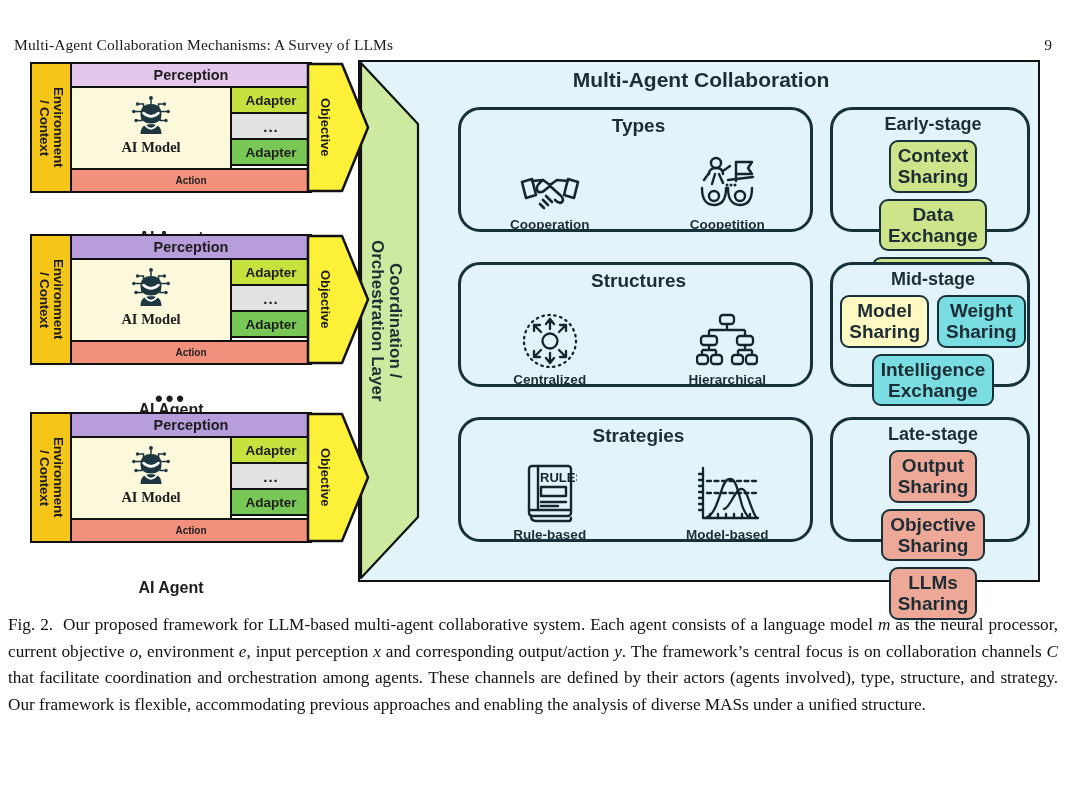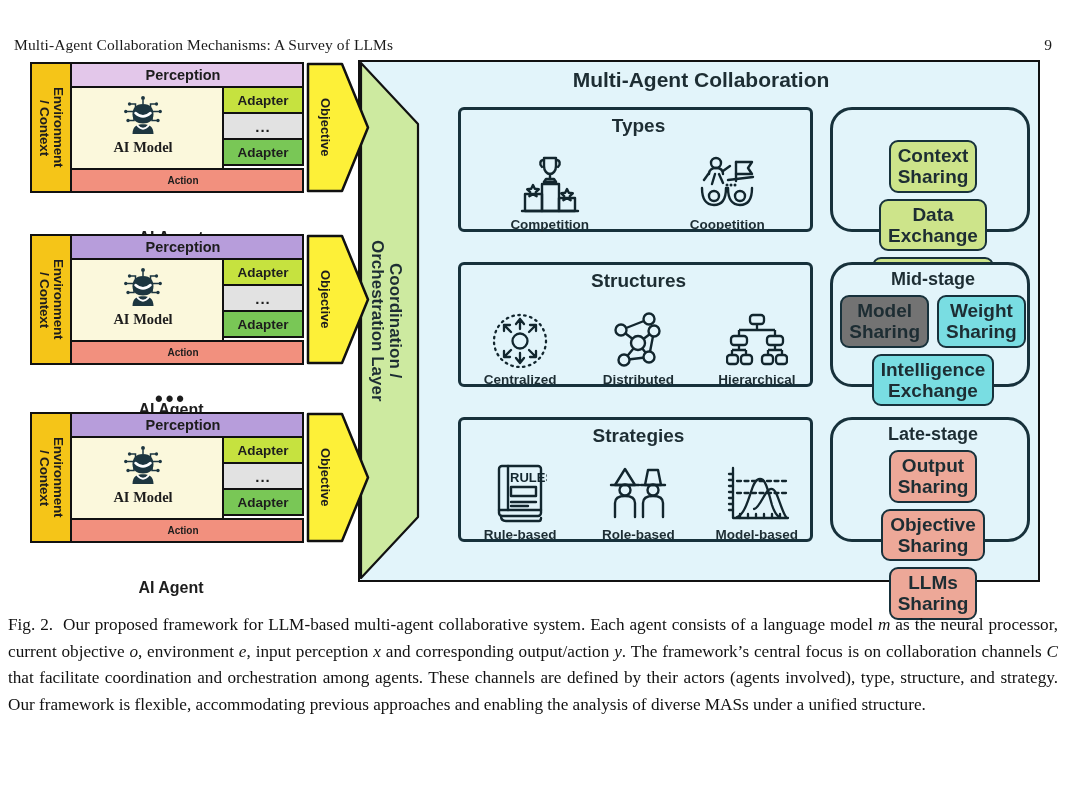--- a/index.html
+++ b/index.html
@@ -41,7 +41,7 @@
   }
 
   
-  .stack{ position:absolute; left:32px; top:0; width:242px; height:131px;padding-left:32px; }
+  .stack{ position:absolute; left:40px; top:0; width:242px; height:131px;padding-left:32px; }
   .percep{
     position:absolute; left:0; top:0; width:242px; height:26px;
     border:2.5px solid #111; display:flex; align-items:center; justify-content:center;

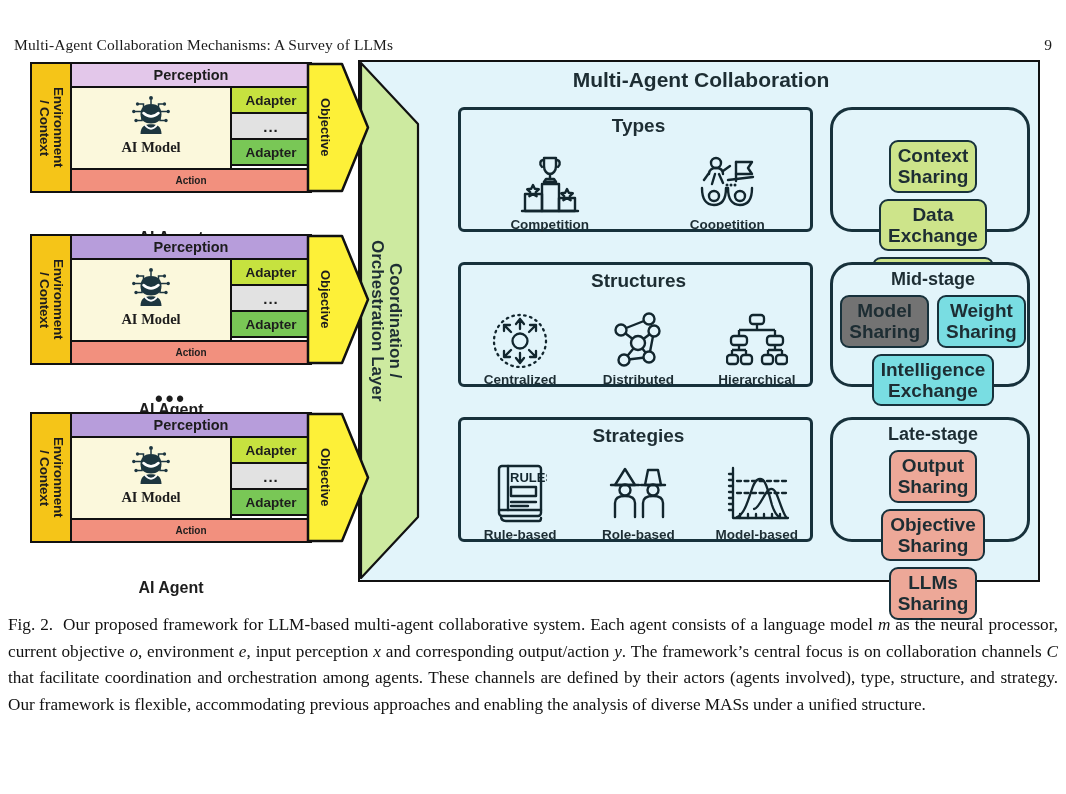--- a/index.html
+++ b/index.html
@@ -124,7 +124,7 @@
   
   .cat{
     position:absolute; left:98px; width:355px; height:125px;
-    background:#e2f4fa; border:3px solid #17313b; border-radius:6px;
+    background:#e2f4fa; border:3px solid #17313b; border-radius:22px;
   }
   .cat.c1{ top:45px; }
   .cat.c2{ top:200px; }

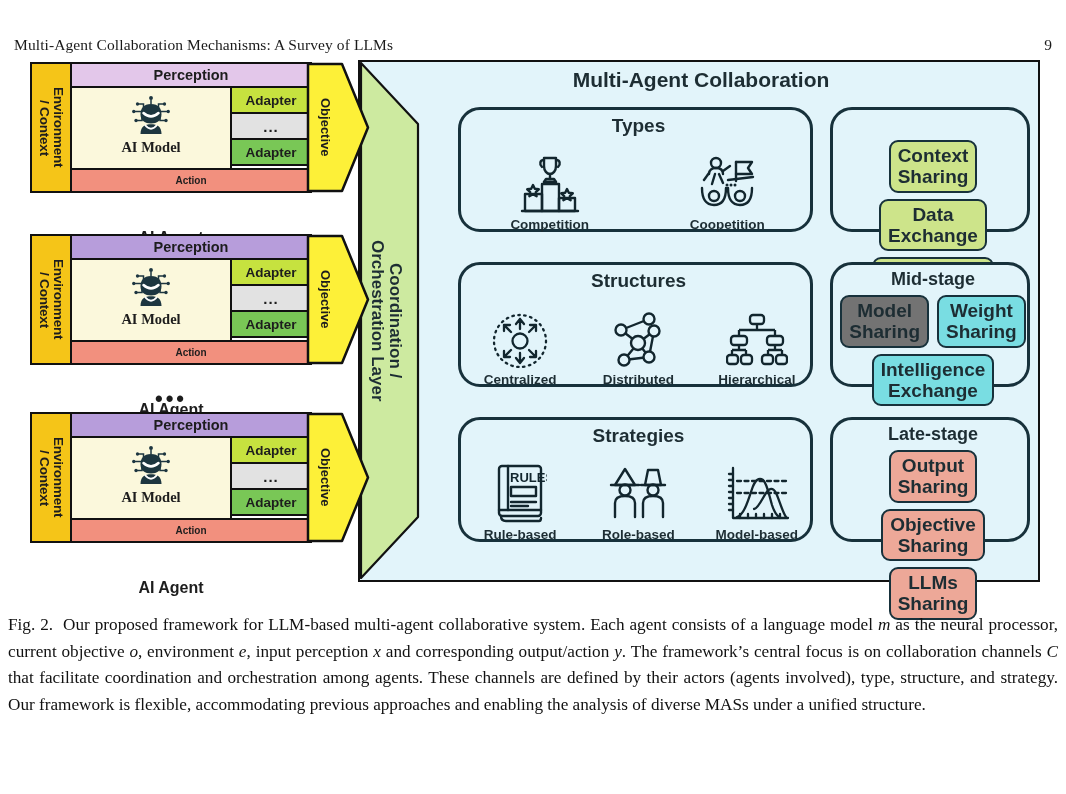--- a/index.html
+++ b/index.html
@@ -518,6 +518,7 @@
     </div>
 
     <div class="stage s1">
+      <div class="stage-title">Early-stage</div>
       <div class="chips">
         <div class="chip" style="background:#cde48a">
           <span>Context</span><br>

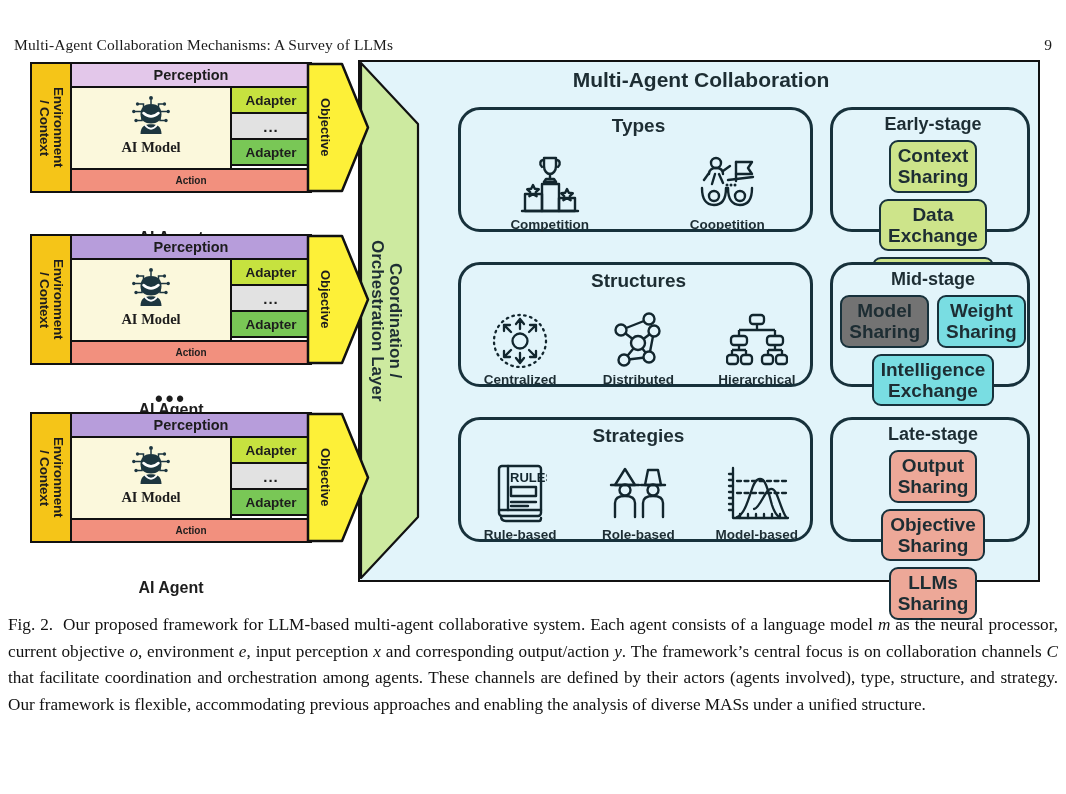--- a/index.html
+++ b/index.html
@@ -375,6 +375,22 @@
       <div class="cat-items">
         <div class="citem">
           <div class="ic">
+            <svg width="62" height="44" viewBox="0 0 62 44" fill="none" stroke="#12262e" stroke-width="2.6" stroke-linejoin="round" stroke-linecap="round">
+              <path d="M3 11 L13 8 L17 24 L7 27 Z"></path>
+              <path d="M59 11 L49 8 L45 24 L55 27 Z"></path>
+              <path d="M13 10 L24 9 L31 14 L38 9 L49 10"></path>
+              <path d="M24 9 C20 12 17 16 18 19 C19 22 23 22 26 19 L31 15"></path>
+              <path d="M31 15 L40 23"></path>
+              <path d="M27 25 L33 31"></path>
+              <path d="M24 29 L29 34"></path>
+              <path d="M21 33 L25 37"></path>
+              <path d="M40 23 C44 26 45 29 43 31 C41 33 38 31 36 29"></path>
+            </svg>
+          </div>
+          <div class="cl">Cooperation</div>
+        </div>
+        <div class="citem">
+          <div class="ic">
             <svg width="62" height="60" viewBox="0 0 62 60" fill="none" stroke="#12262e" stroke-width="2.4" stroke-linejoin="round" stroke-linecap="round">
               <path d="M25 3 H37 V11 C37 16 34 19 31 19 C28 19 25 16 25 11 Z"></path>
               <path d="M25 5 C21 5 20 9 23 12"></path>

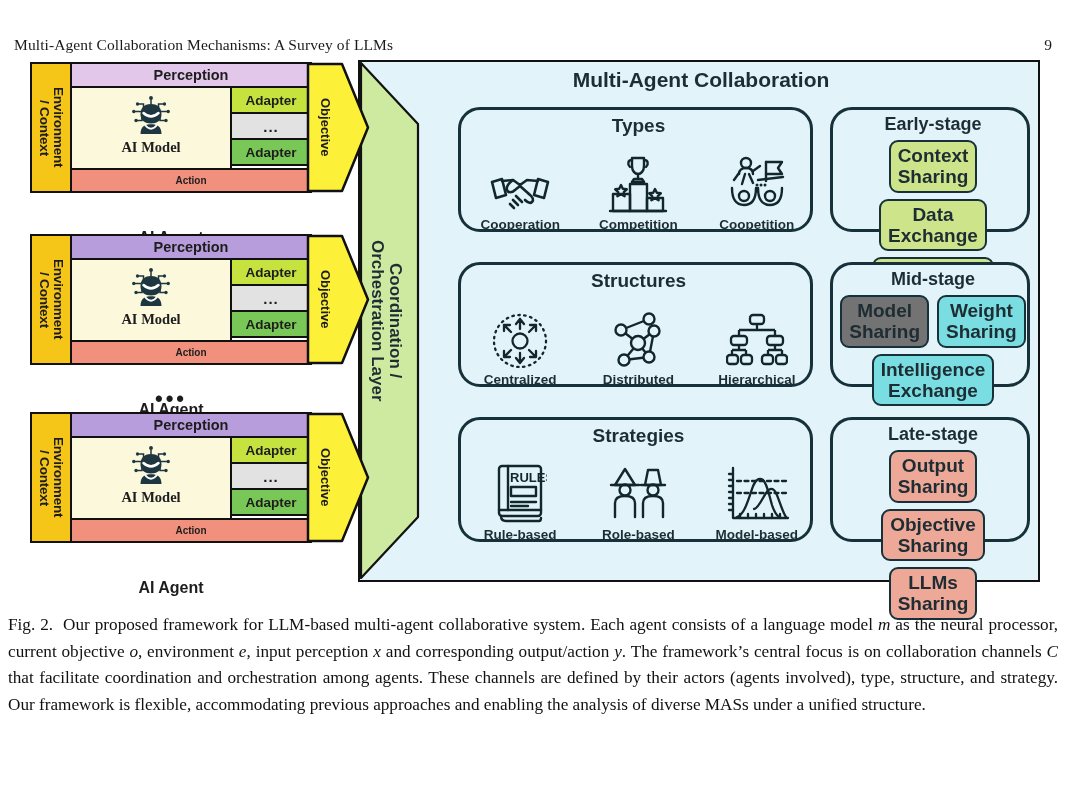--- a/index.html
+++ b/index.html
@@ -392,25 +392,6 @@
         <div class="citem">
           <div class="ic">
             <svg width="62" height="60" viewBox="0 0 62 60" fill="none" stroke="#12262e" stroke-width="2.4" stroke-linejoin="round" stroke-linecap="round">
-              <path d="M25 3 H37 V11 C37 16 34 19 31 19 C28 19 25 16 25 11 Z"></path>
-              <path d="M25 5 C21 5 20 9 23 12"></path>
-              <path d="M37 5 C41 5 42 9 39 12"></path>
-              <path d="M31 19 V24"></path>
-                <path d="M25 27 H37"></path>
-                <path d="M27 24 H35 L37 27 H25 Z"></path>
-              <rect x="23" y="29" width="17" height="27"></rect>
-              <rect x="6" y="39" width="17" height="17"></rect>
-              <rect x="40" y="43" width="16" height="13"></rect>
-              <path d="M3 56 H59"></path>
-              <path d="M14 30 l1.8 3.8 4 .5 -3 2.8 .8 4.1 -3.6-2 -3.6 2 .8-4.1 -3-2.8 4-.5 Z"></path>
-              <path d="M48 34 l1.8 3.8 4 .5 -3 2.8 .8 4.1 -3.6-2 -3.6 2 .8-4.1 -3-2.8 4-.5 Z"></path>
-            </svg>
-          </div>
-          <div class="cl">Competition</div>
-        </div>
-        <div class="citem">
-          <div class="ic">
-            <svg width="62" height="60" viewBox="0 0 62 60" fill="none" stroke="#12262e" stroke-width="2.4" stroke-linejoin="round" stroke-linecap="round">
               <circle cx="20" cy="8" r="5"></circle>
               <path d="M13 19 C13 15 16 13 20 13 C24 13 27 15 27 19"></path>
               <path d="M27 16 L34 11"></path>

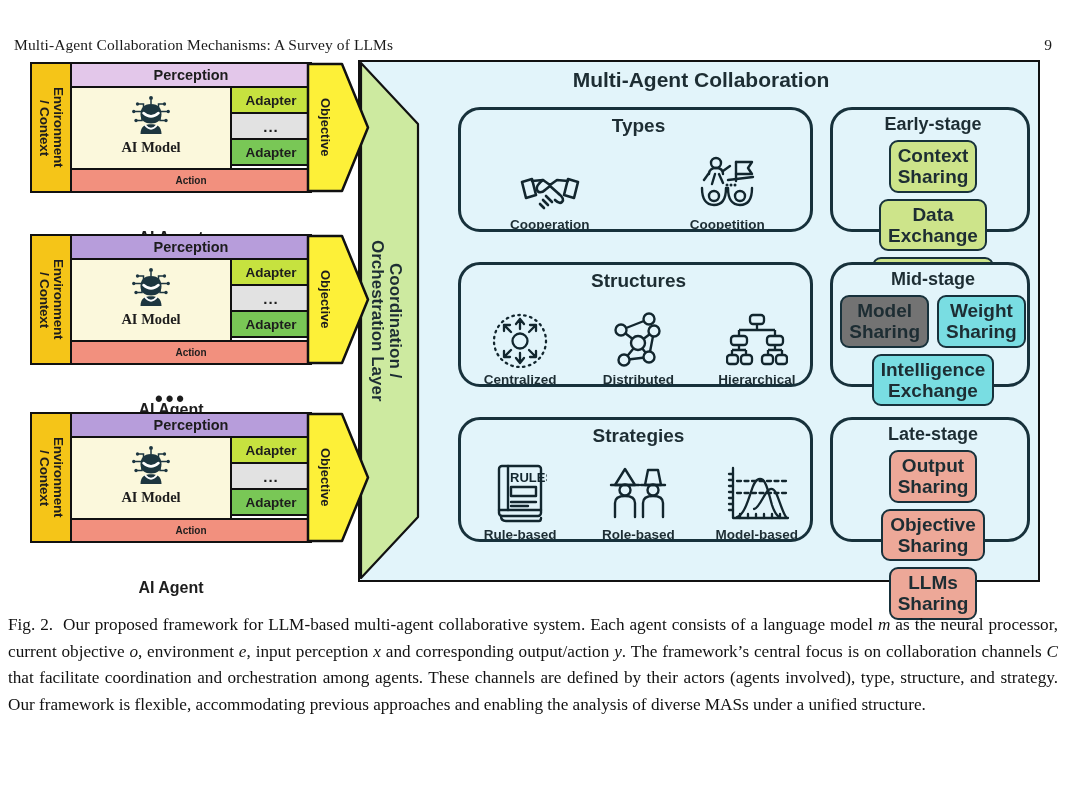--- a/index.html
+++ b/index.html
@@ -535,7 +535,7 @@
     <div class="stage s2">
       <div class="stage-title">Mid-stage</div>
       <div class="chips">
-        <div class="chip" style="background:#737373">
+        <div class="chip" style="background:#fef9c3">
           <span>Model</span><br>
           <span>Sharing</span>
         </div>

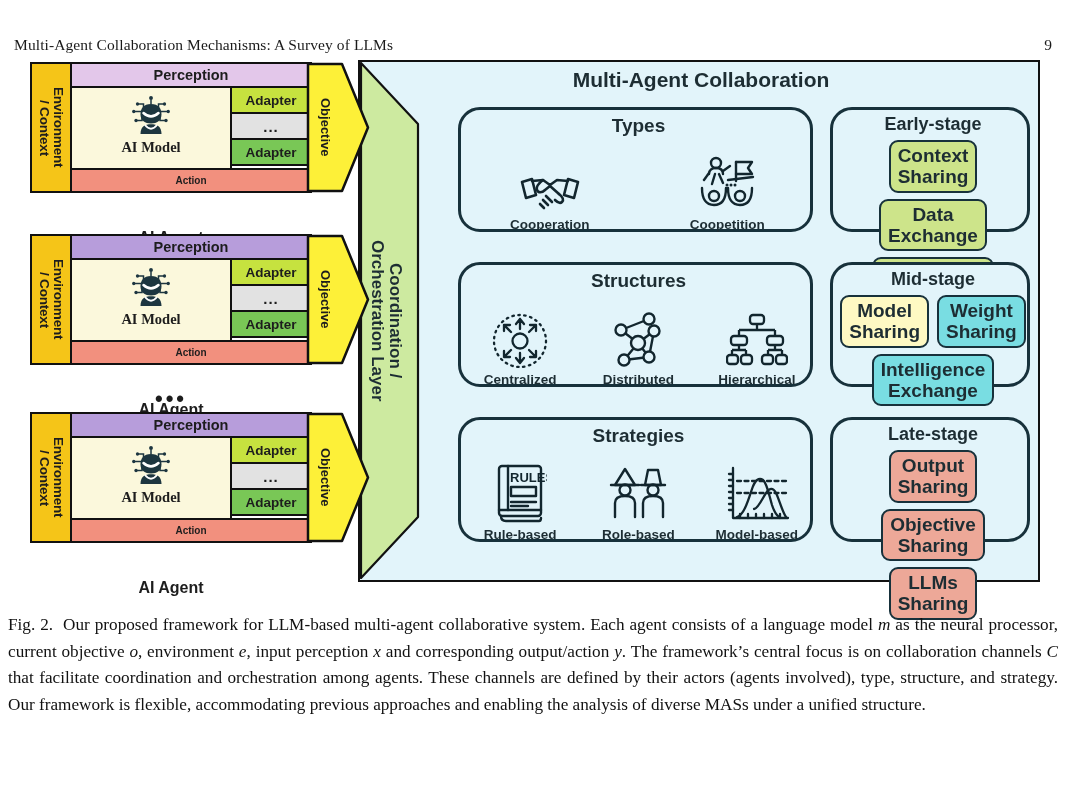--- a/index.html
+++ b/index.html
@@ -433,20 +433,6 @@
         </div>
         <div class="citem">
           <div class="ic">
-            <svg width="60" height="58" viewBox="0 0 60 58" fill="none" stroke="#12262e" stroke-width="2.4" stroke-linejoin="round">
-              <path d="M13 18 L41 7 M13 18 L30 31 M30 31 L46 19 M30 31 L16 48 M30 31 L41 45 M46 19 L41 45 M16 48 L41 45"></path>
-              <circle cx="13" cy="18" r="5.5" fill="#e2f4fa"></circle>
-              <circle cx="41" cy="7" r="5.5" fill="#e2f4fa"></circle>
-              <circle cx="46" cy="19" r="5.5" fill="#e2f4fa"></circle>
-              <circle cx="30" cy="31" r="7" fill="#e2f4fa"></circle>
-              <circle cx="16" cy="48" r="5.5" fill="#e2f4fa"></circle>
-              <circle cx="41" cy="45" r="5.5" fill="#e2f4fa"></circle>
-            </svg>
-          </div>
-          <div class="cl">Distributed</div>
-        </div>
-        <div class="citem">
-          <div class="ic">
             <svg width="62" height="58" viewBox="0 0 62 58" fill="none" stroke="#12262e" stroke-width="2.3" stroke-linejoin="round">
               <rect x="24" y="3" width="14" height="9" rx="3"></rect>
               <path d="M31 12 V18 M13 18 H49 M13 18 V24 M49 18 V24"></path>

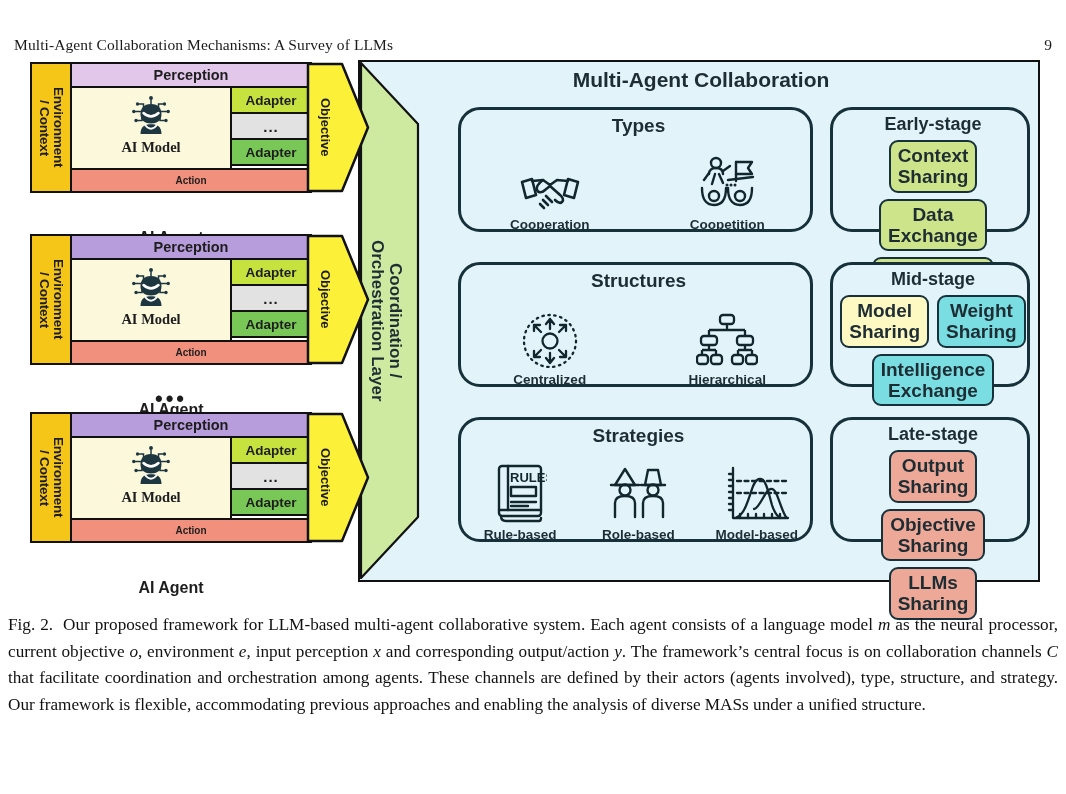--- a/index.html
+++ b/index.html
@@ -470,21 +470,6 @@
         </div>
         <div class="citem">
           <div class="ic">
-            <svg width="62" height="60" viewBox="0 0 62 60" fill="none" stroke="#12262e" stroke-width="2.4" stroke-linejoin="round" stroke-linecap="round">
-              <path d="M18 4 L28 20 H8 Z"></path>
-              <path d="M4 20 H32"></path>
-              <circle cx="18" cy="25" r="5.5"></circle>
-              <path d="M8 52 V38 C8 33 12 31 18 31 C24 31 28 33 28 38 V52"></path>
-              <path d="M38 20 L41 5 H51 L54 20 Z"></path>
-              <path d="M34 20 H58"></path>
-              <circle cx="46" cy="25" r="5.5"></circle>
-              <path d="M36 52 V38 C36 33 40 31 46 31 C52 31 56 33 56 38 V52"></path>
-            </svg>
-          </div>
-          <div class="cl">Role-based</div>
-        </div>
-        <div class="citem">
-          <div class="ic">
             <svg width="66" height="60" viewBox="0 0 66 60" fill="none" stroke="#12262e" stroke-width="2.3" stroke-linejoin="round" stroke-linecap="round">
               <path d="M9 3 V53 H64"></path>
               <path d="M5 9 H9 M5 15 H9 M5 21 H9 M5 27 H9 M5 33 H9 M5 39 H9 M5 45 H9"></path>

